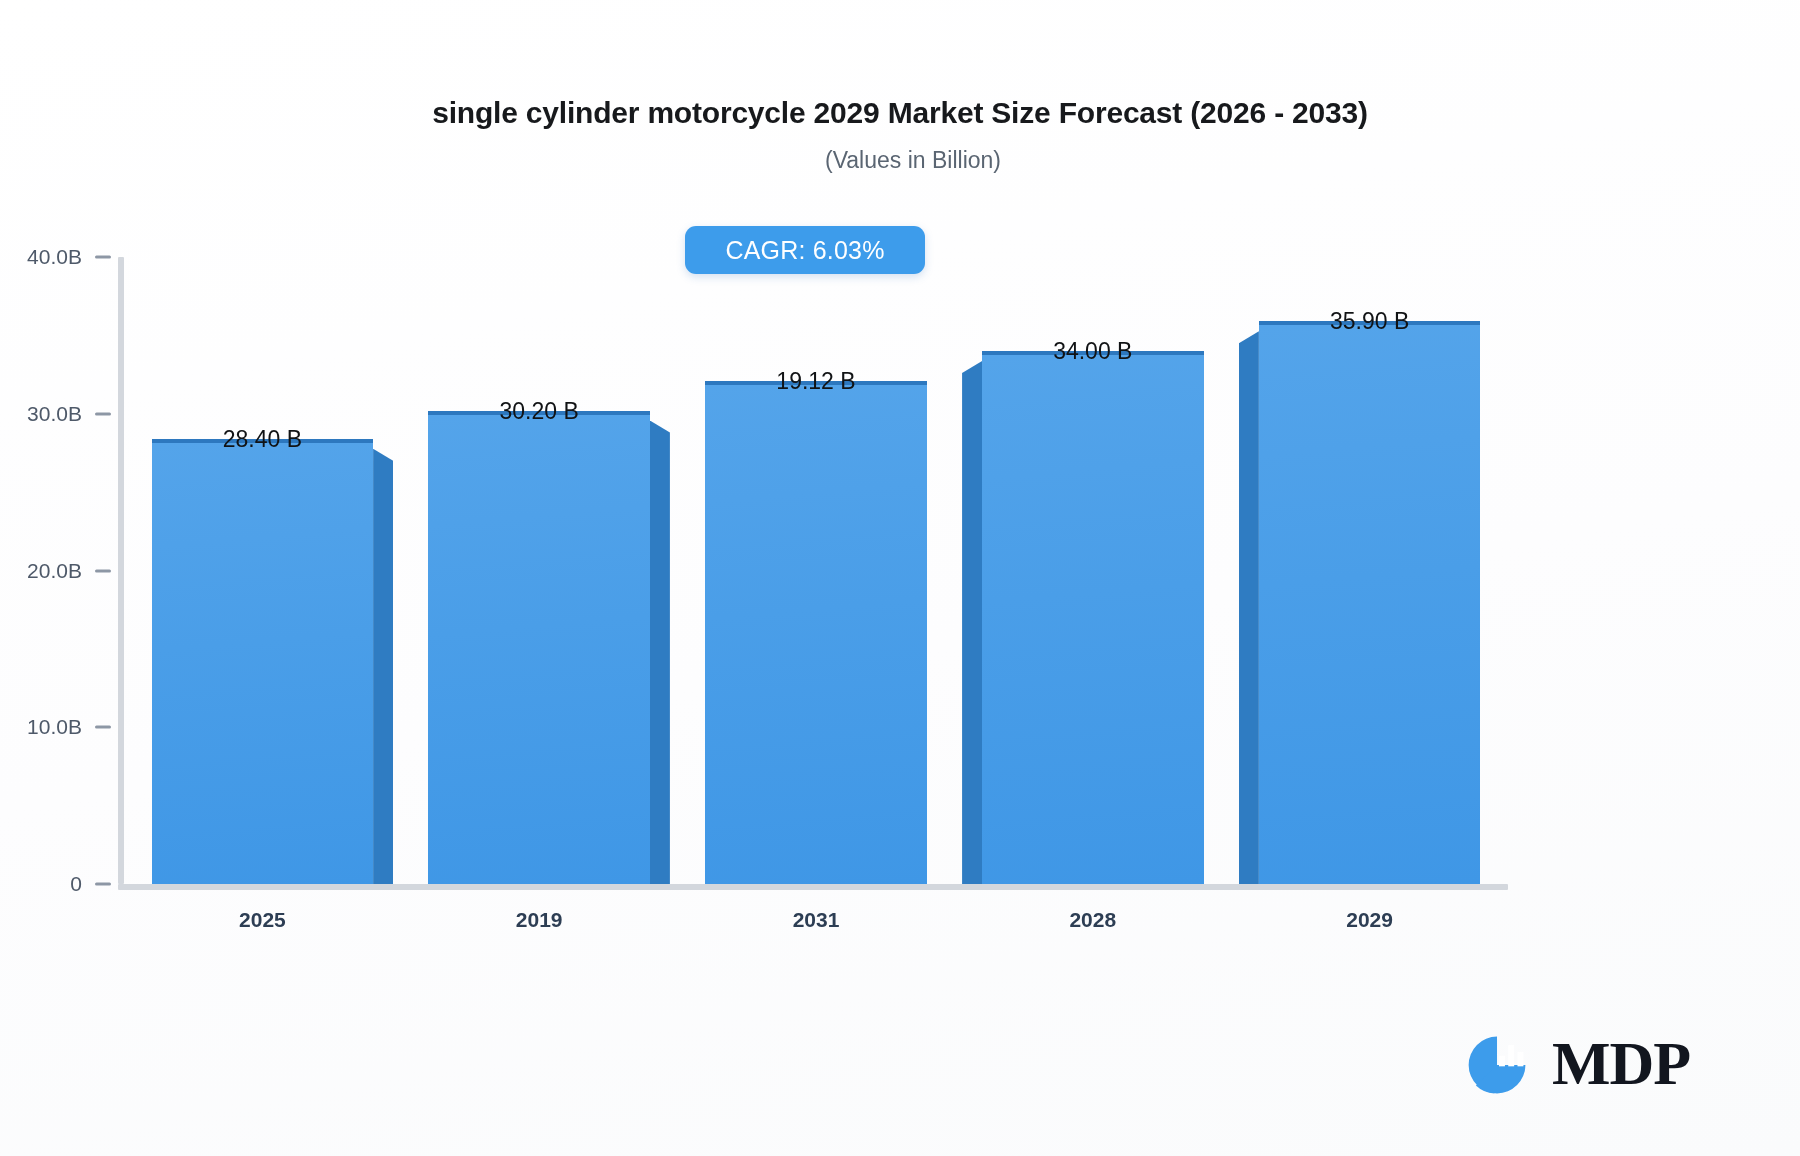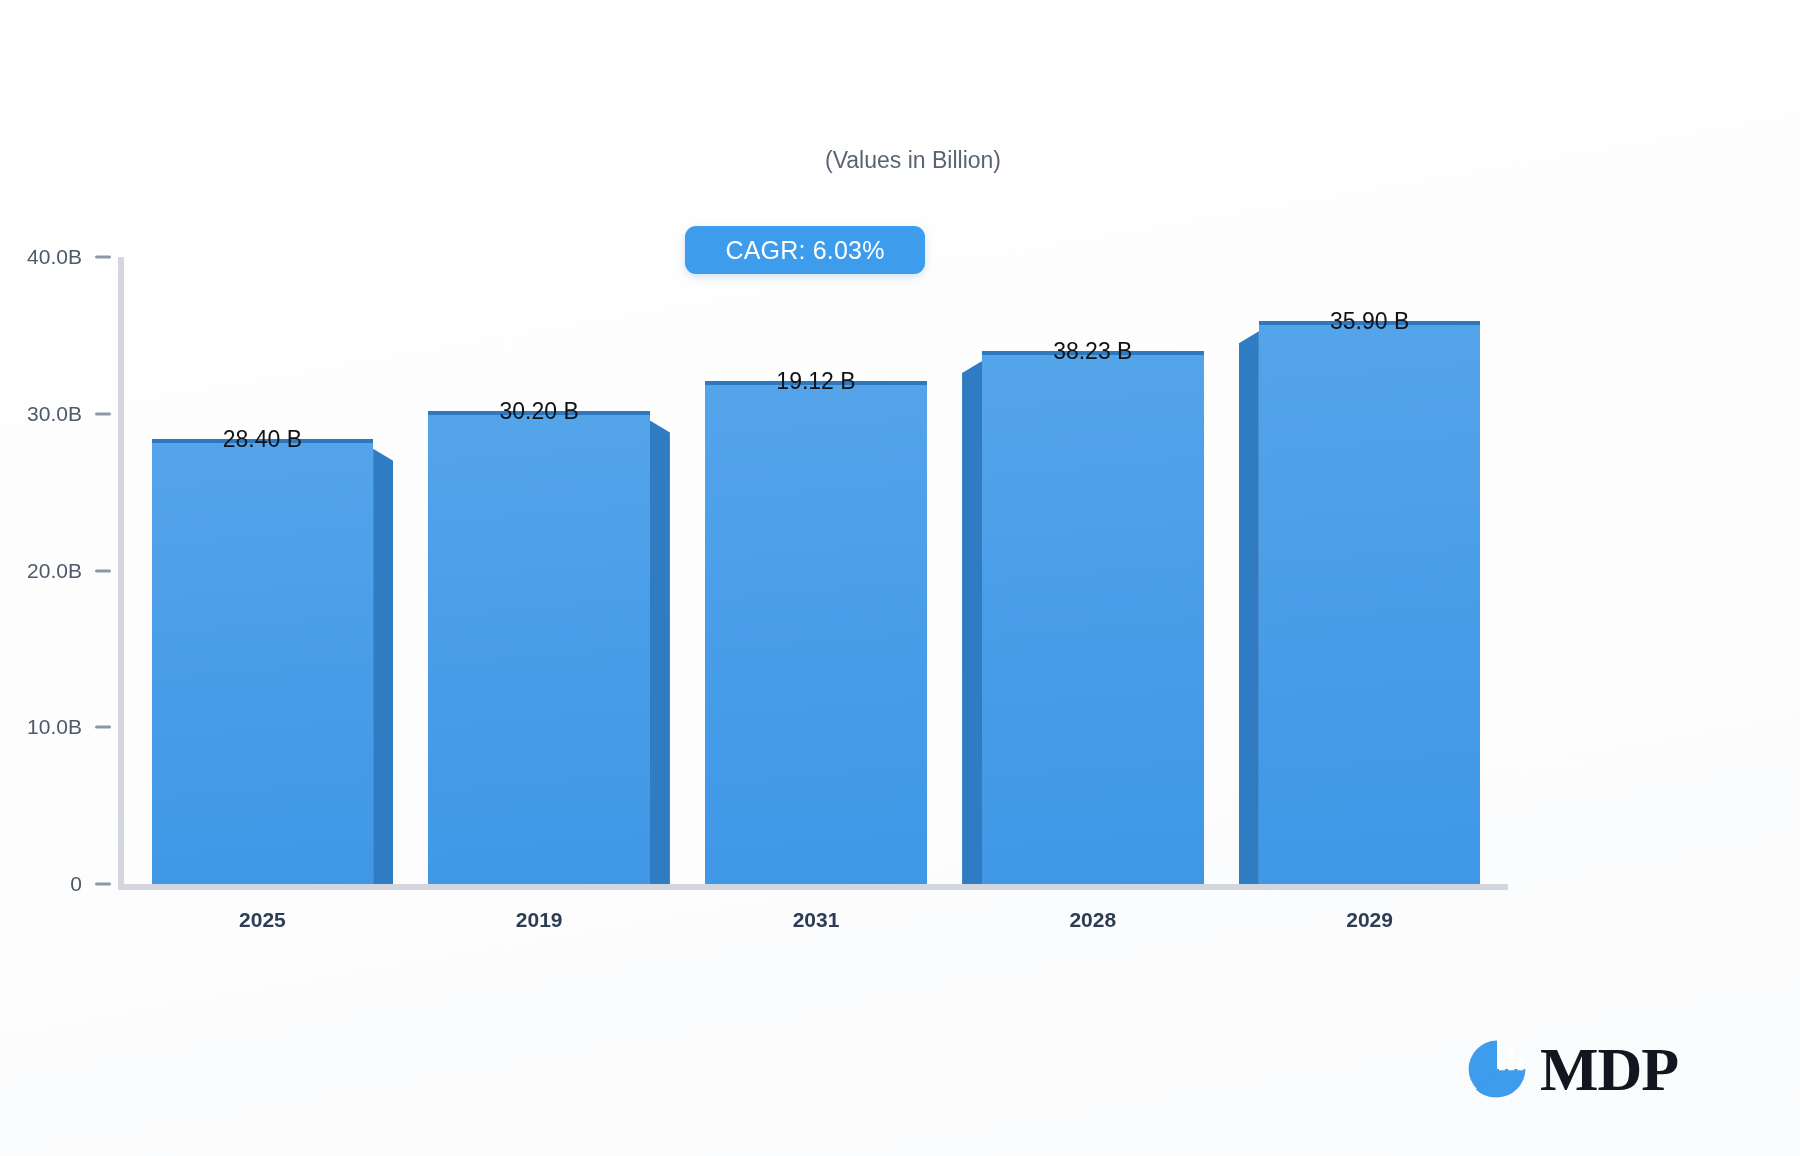--- a/index.html
+++ b/index.html
@@ -175,6 +175,7 @@
 
 <div id="canvas">
 
+  <div id="chart-title">single cylinder motorcycle 2029 Market Size Forecast (2026 - 2033)</div>
   <div id="chart-subtitle">(Values in Billion)</div>
 
   <div id="cagr-badge">

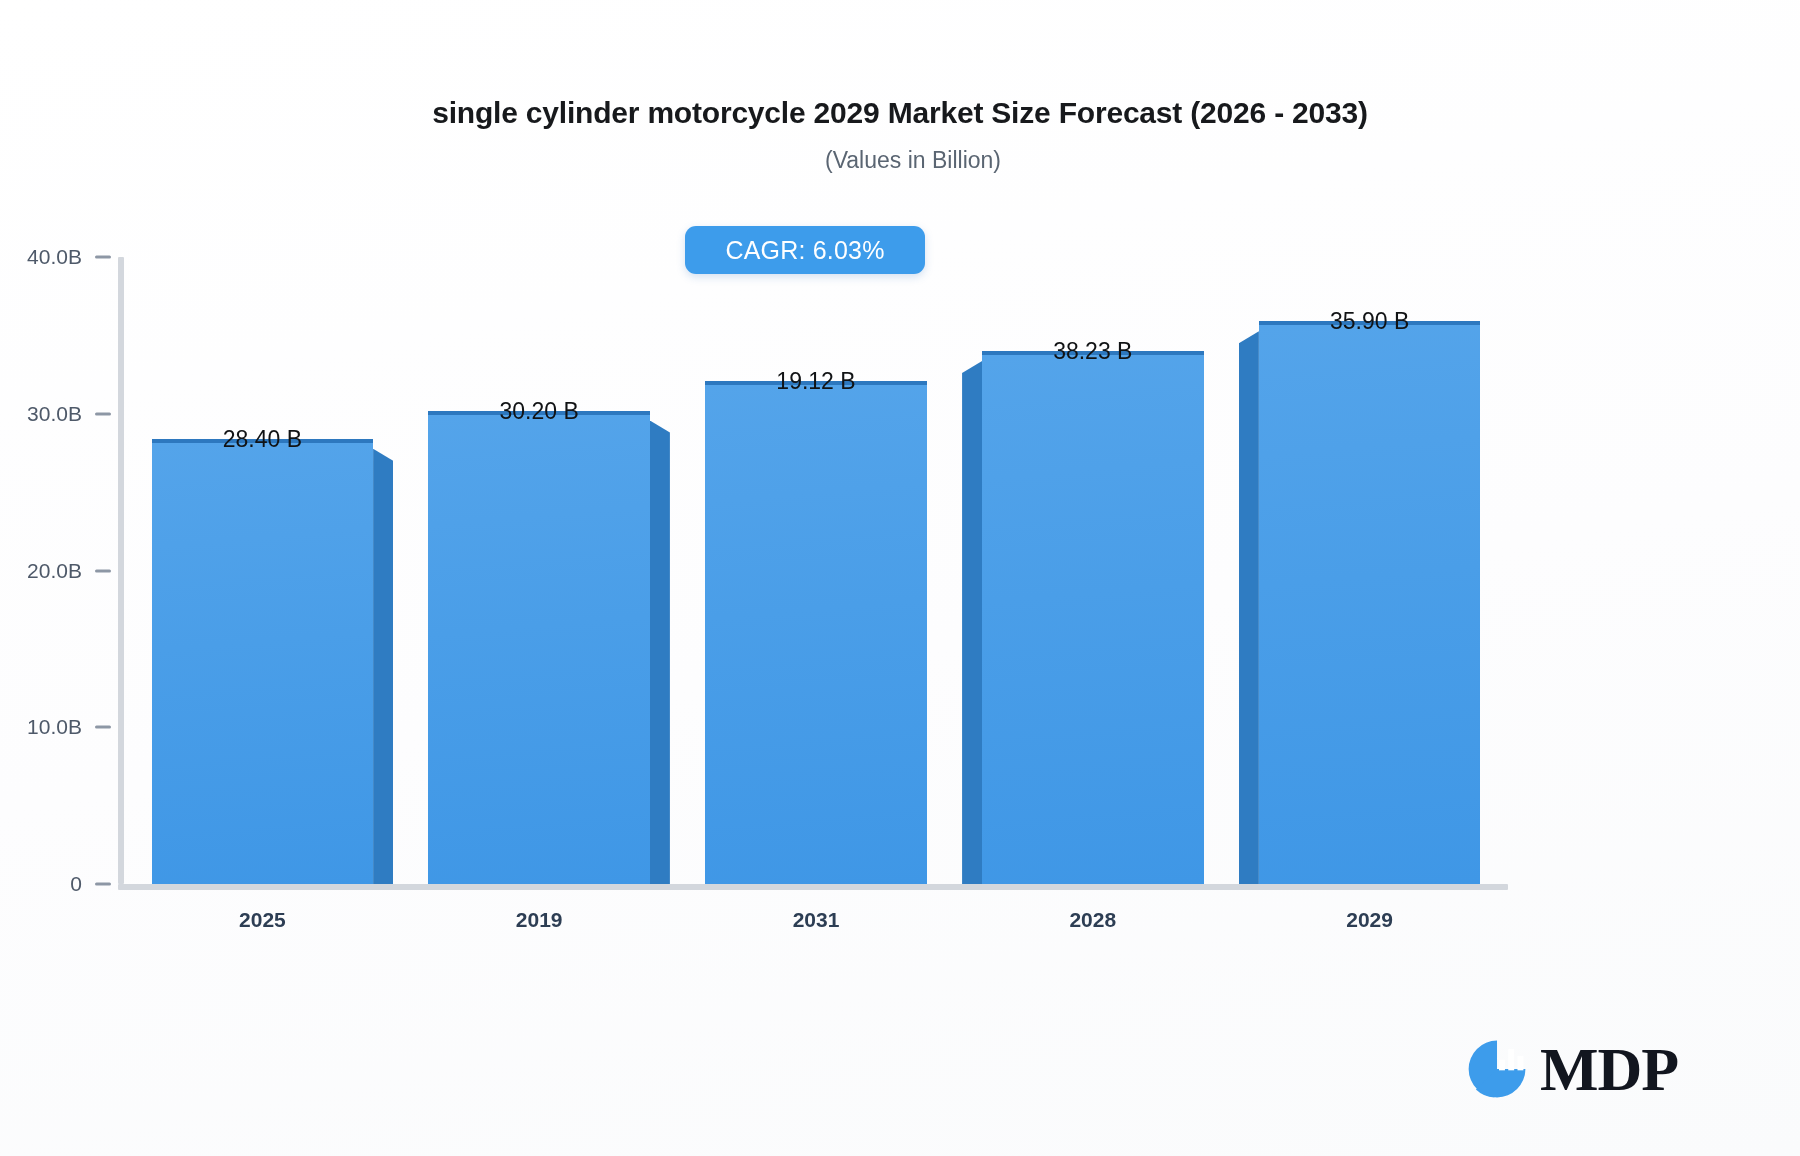--- a/index.html
+++ b/index.html
@@ -216,7 +216,7 @@
         <div class="side-left" style="left: -20px; height: 522.95px; clip-path: polygon(0px 2.29467%, 100% 0px, 100% 100%, 0px 100%);"></div>
         <div class="bar-face" style="height: 532.95px;"></div>
       </div>
-      <div class="bar-value" style="left: 1092.8px; top: 309.05px; transform: translateX(-50%);">38.23 B</div>
+      <div class="bar-value" style="left: 1092.8px; top: 309.05px; transform: translateX(-50%);">34.00 B</div>
       <div class="bar-group" style="left: 1258.88px; width: 221.44px; top: 307.267px; height: 576.732px;">
         <div class="side-left" style="left: -20px; height: 552.732px; clip-path: polygon(0px 2.17103%, 100% 0px, 100% 100%, 0px 100%);"></div>
         <div class="bar-face" style="height: 562.732px;"></div>

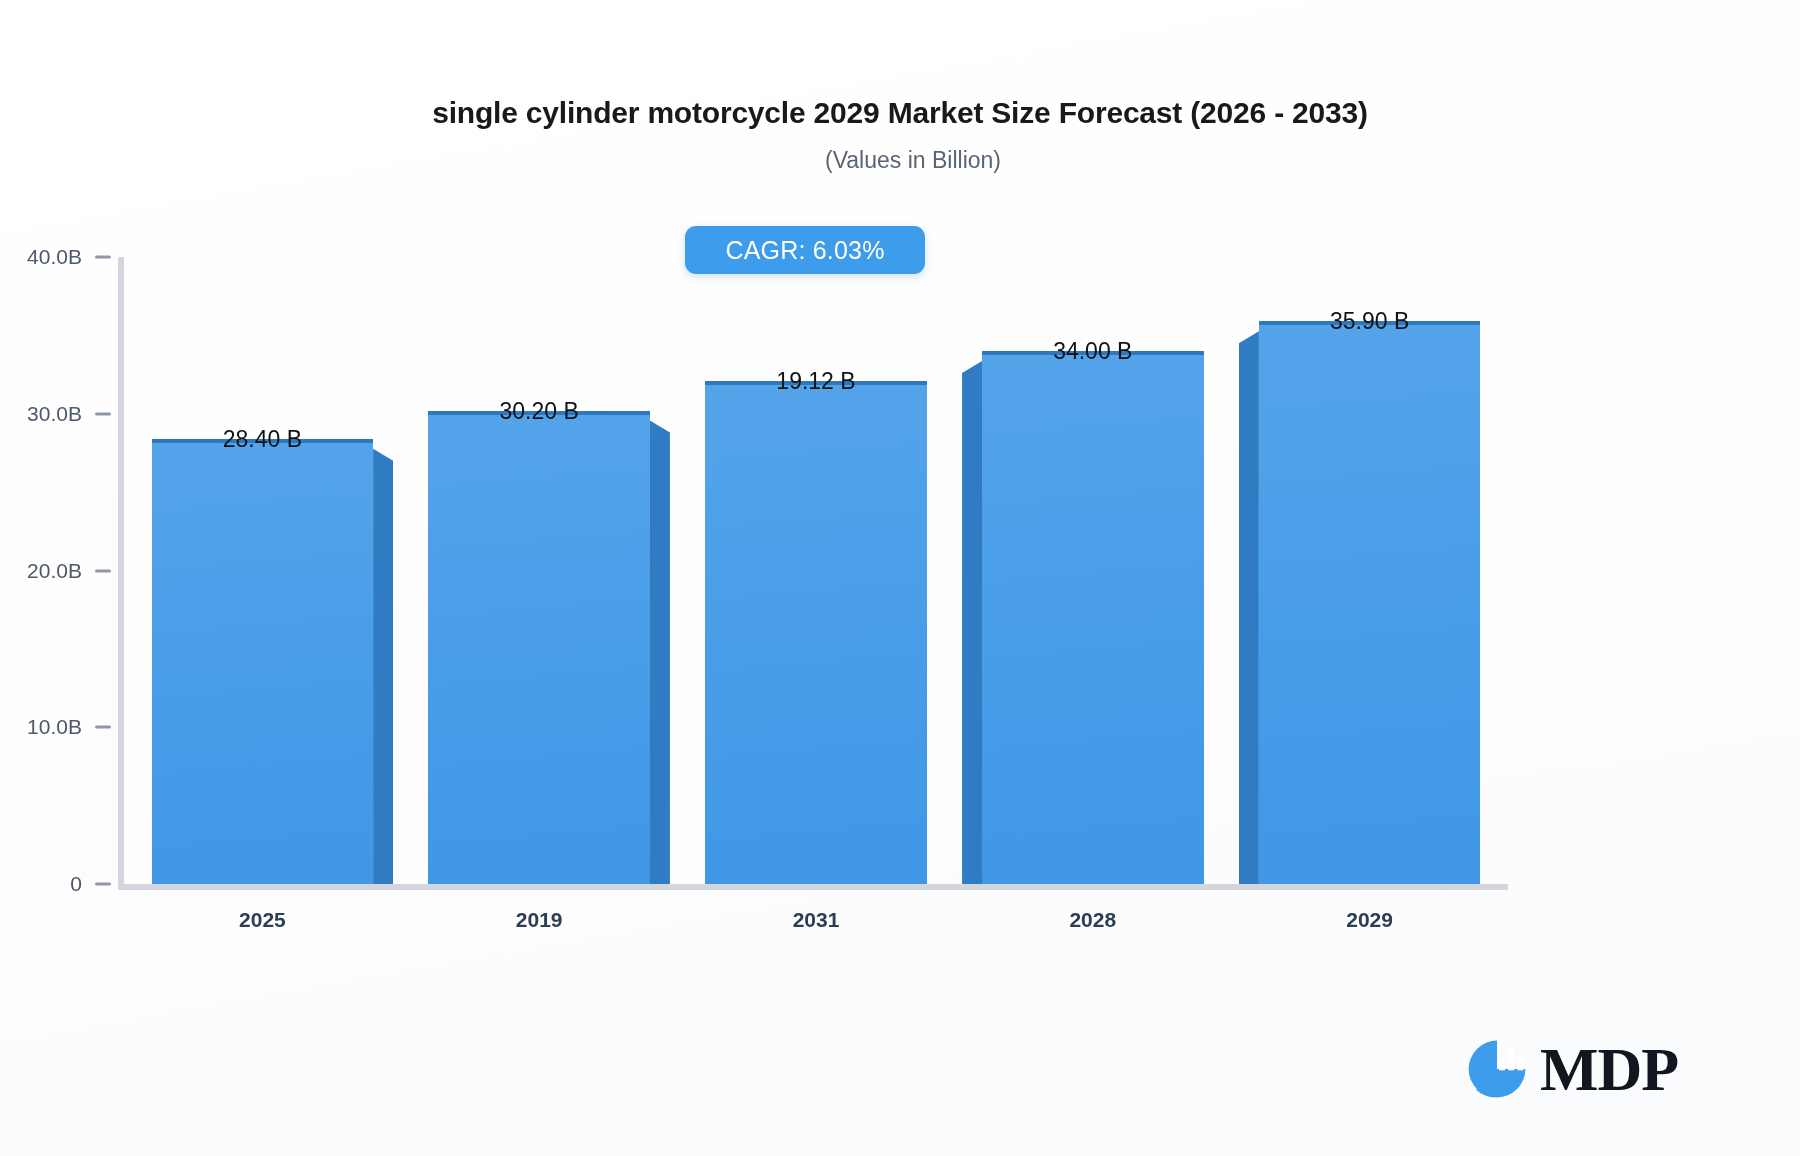--- a/index.html
+++ b/index.html
@@ -157,8 +157,8 @@
     top: 1032px;
     height: 74px;
     display: flex;
-    align-items: center;
-    gap: 8px;
+    align-items: flex-start;
+    gap: 20px;
   }
   #logo-mark { width: 66px; height: 66px; display:block; }
   #logo-text {

